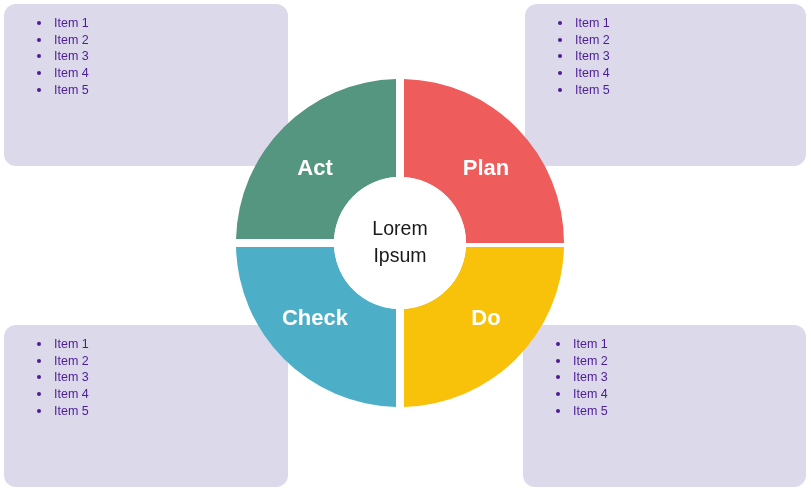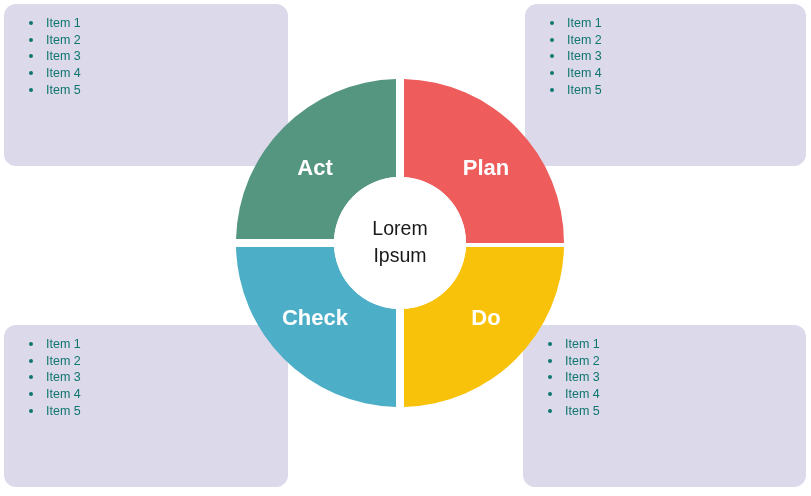--- a/index.html
+++ b/index.html
@@ -39,8 +39,9 @@
   .note-list li {
     font-size: 12.5px;
     line-height: 15.7px;
-    color: #0f766e;
+    color: #4c1d95;
     padding-left: 2px;
+    margin-left: 8px;
   }
   .note-list li::marker {
     font-size: 13px;

